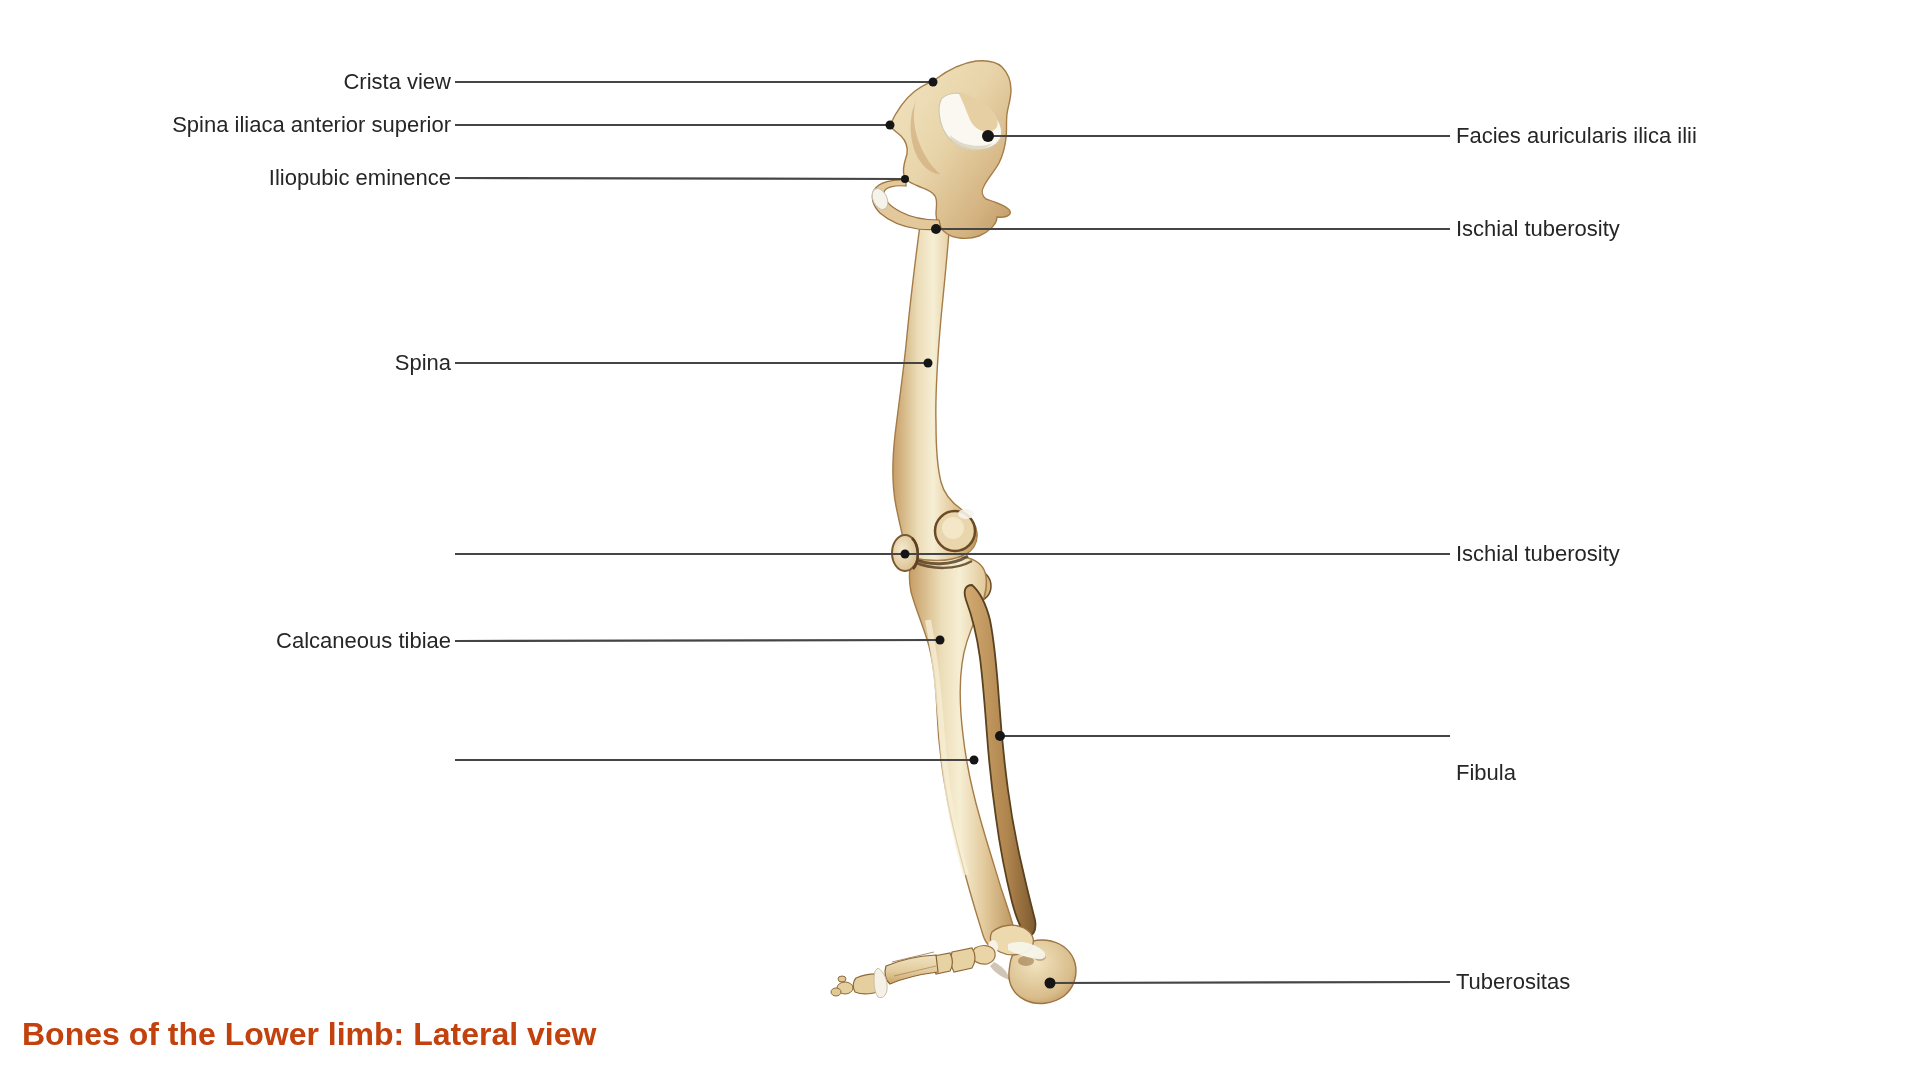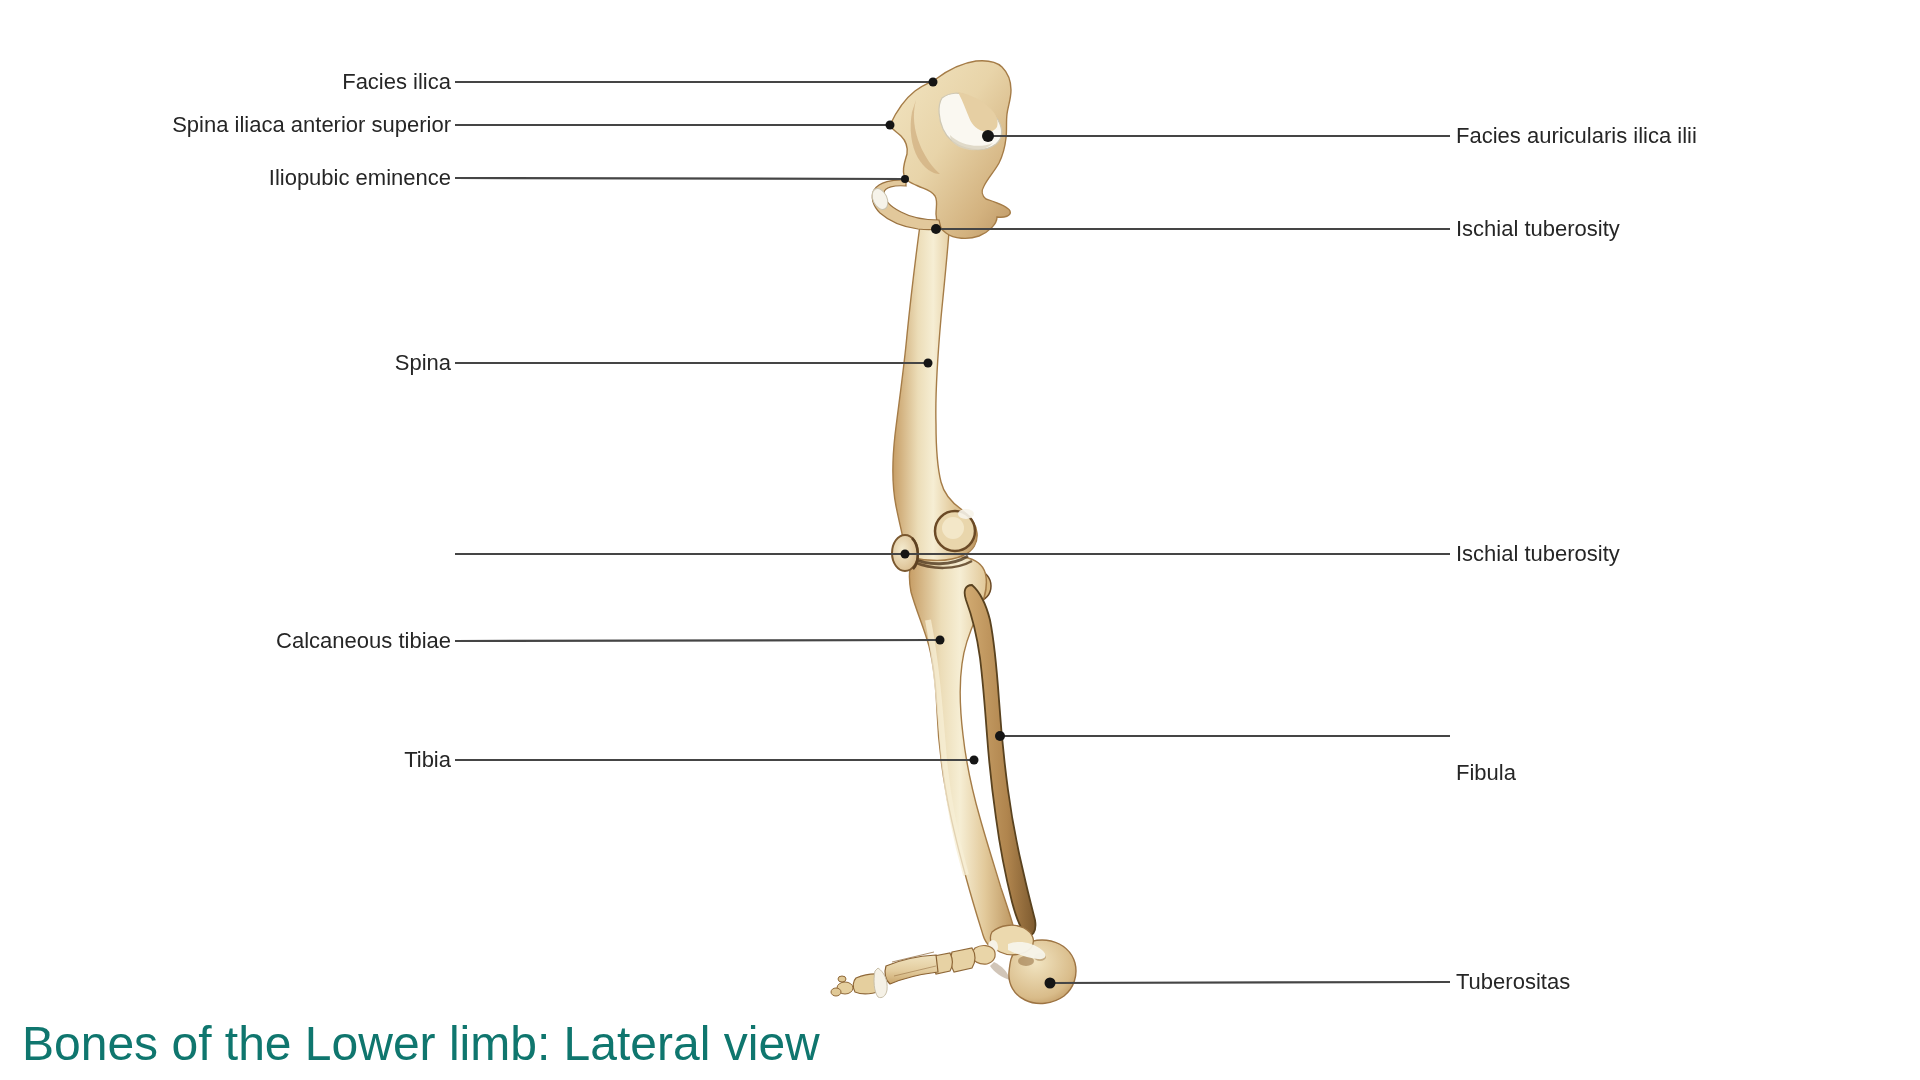--- a/index.html
+++ b/index.html
@@ -250,7 +250,7 @@
     </g>
   </svg>
 
-  <div class="lbl left" style="left:0;width:451px;top:82px">Facies ilica</div>
+  <div class="lbl left" style="left:0;width:451px;top:82px">Crista view</div>
   <div class="lbl left" style="left:0;width:451px;top:125px">Spina iliaca anterior superior</div>
   <div class="lbl left" style="left:0;width:451px;top:178px">Iliopubic eminence</div>
   <div class="lbl left" style="left:0;width:451px;top:363px">Spina</div>

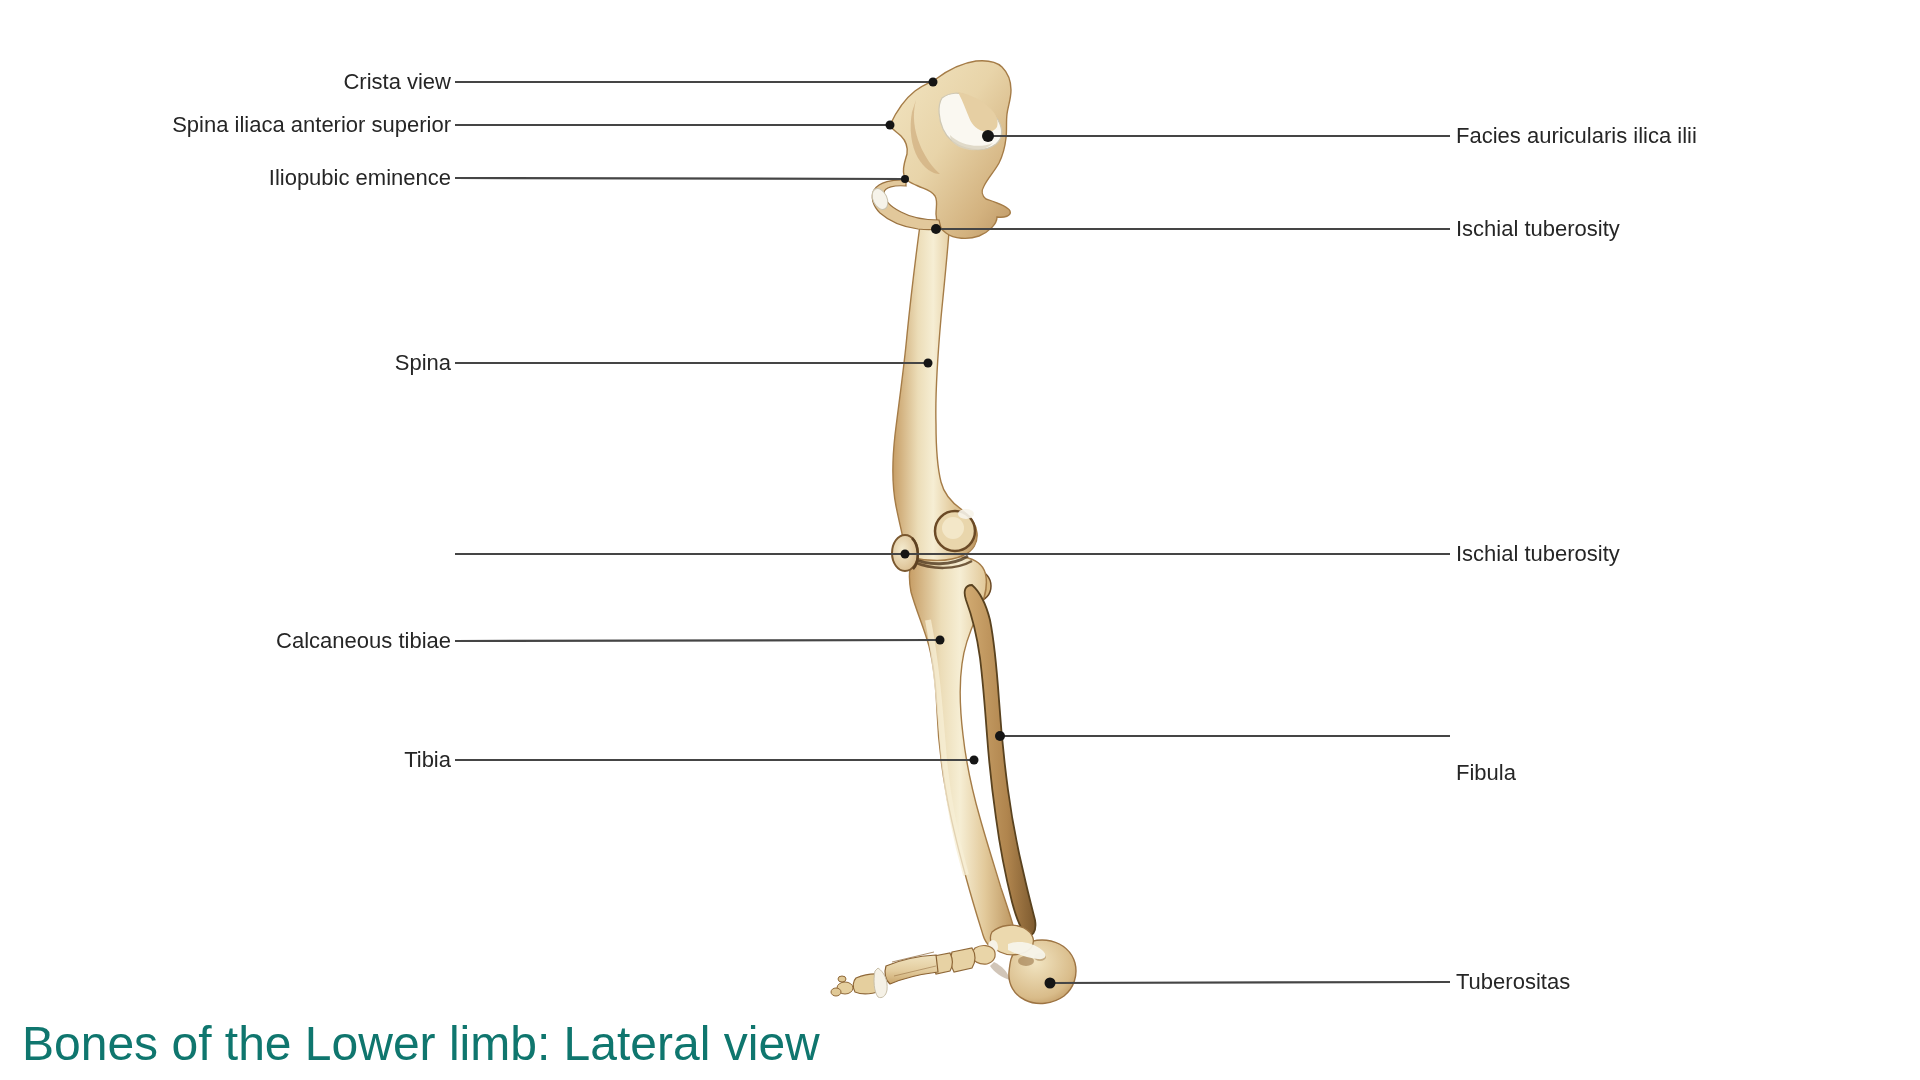--- a/index.html
+++ b/index.html
@@ -255,7 +255,6 @@
   <div class="lbl left" style="left:0;width:451px;top:178px">Iliopubic eminence</div>
   <div class="lbl left" style="left:0;width:451px;top:363px">Spina</div>
   <div class="lbl left" style="left:0;width:451px;top:641px">Calcaneous tibiae</div>
-  <div class="lbl left" style="left:0;width:451px;top:760px">Tibia</div>
 
   <div class="lbl" style="left:1456px;top:136px">Facies auricularis ilica ilii</div>
   <div class="lbl" style="left:1456px;top:229px">Ischial tuberosity</div>

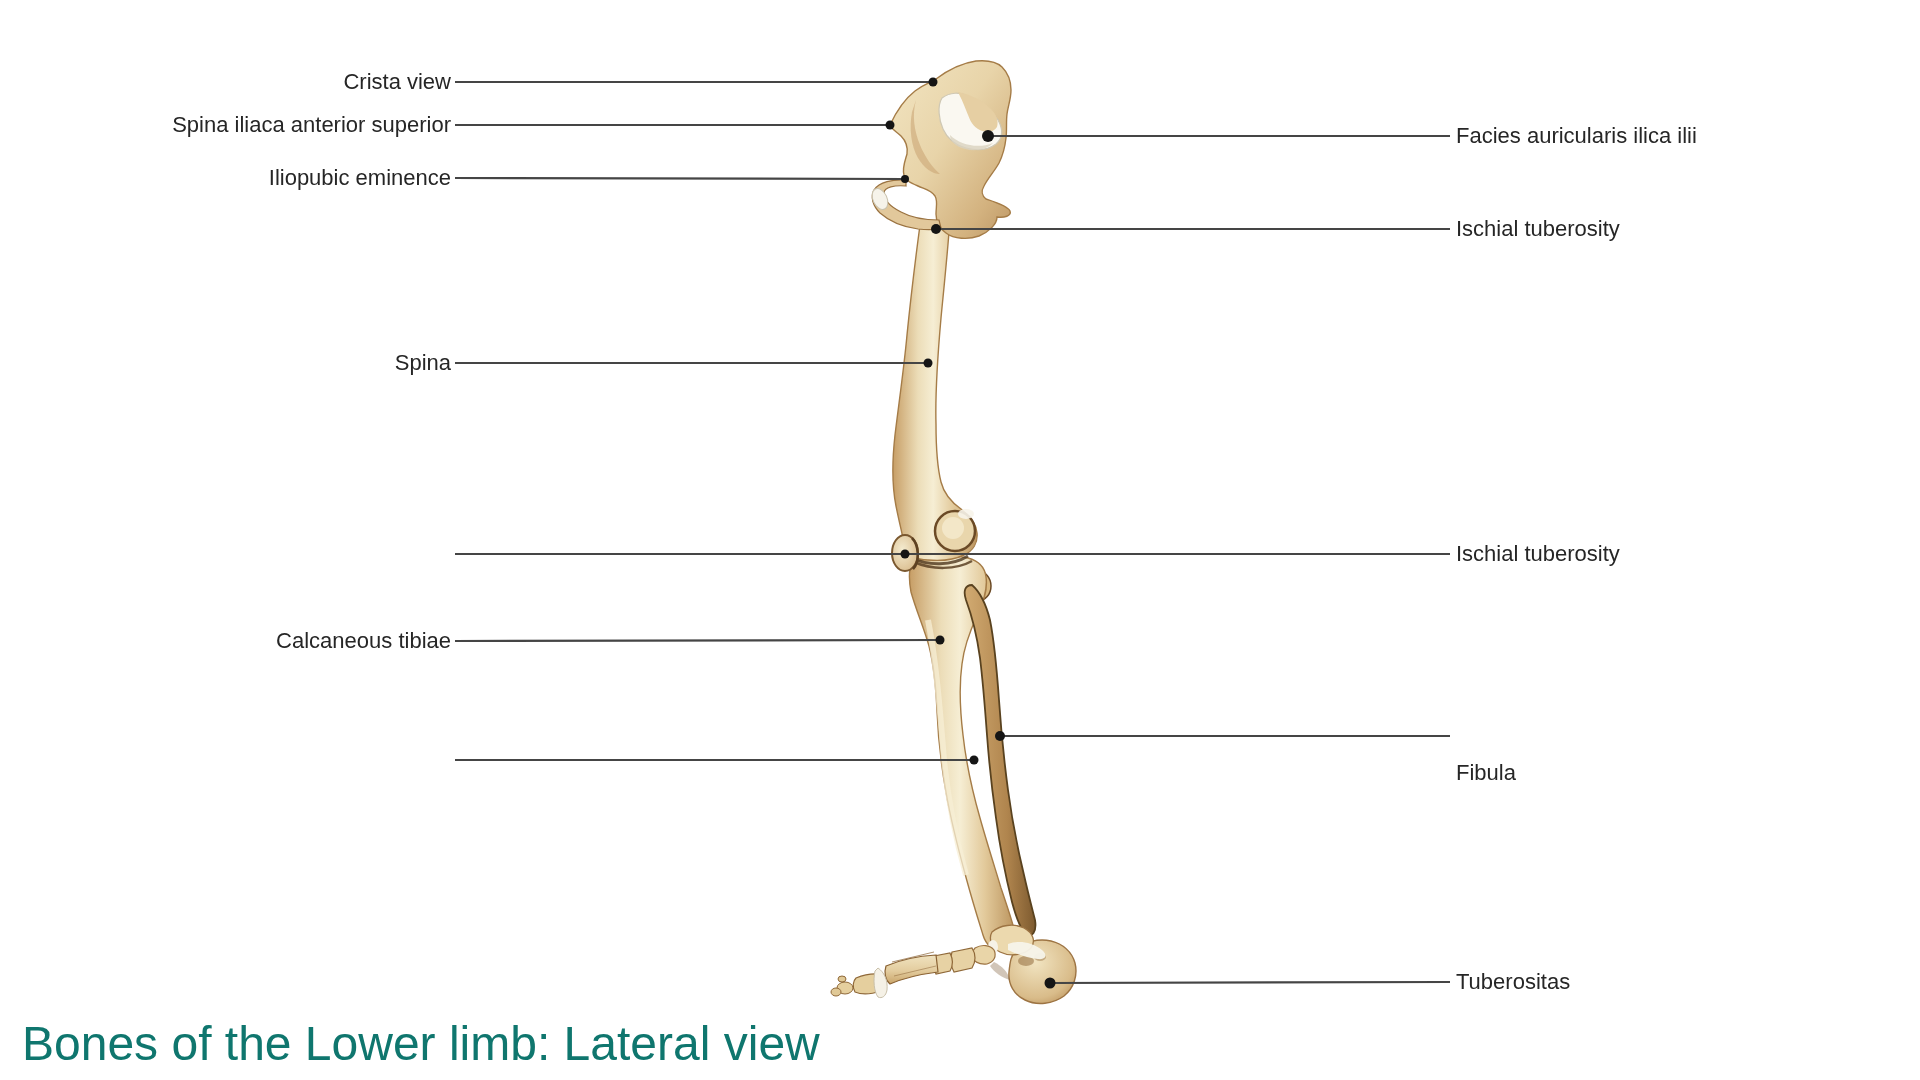--- a/index.html
+++ b/index.html
@@ -9,7 +9,7 @@
   .lbl{position:absolute;font-size:22px;line-height:26px;color:#262626;white-space:nowrap;
        transform:translateY(-50%);}
   .lbl.left{text-align:right;}
-  .title{position:absolute;left:22px;top:1016px;font-size:48px;font-weight:normal;color:#0f766e;
+  .title{position:absolute;left:22px;top:1016px;font-size:32px;font-weight:bold;color:#c2410c;
          letter-spacing:0px;white-space:nowrap;}
 </style>
 </head>

